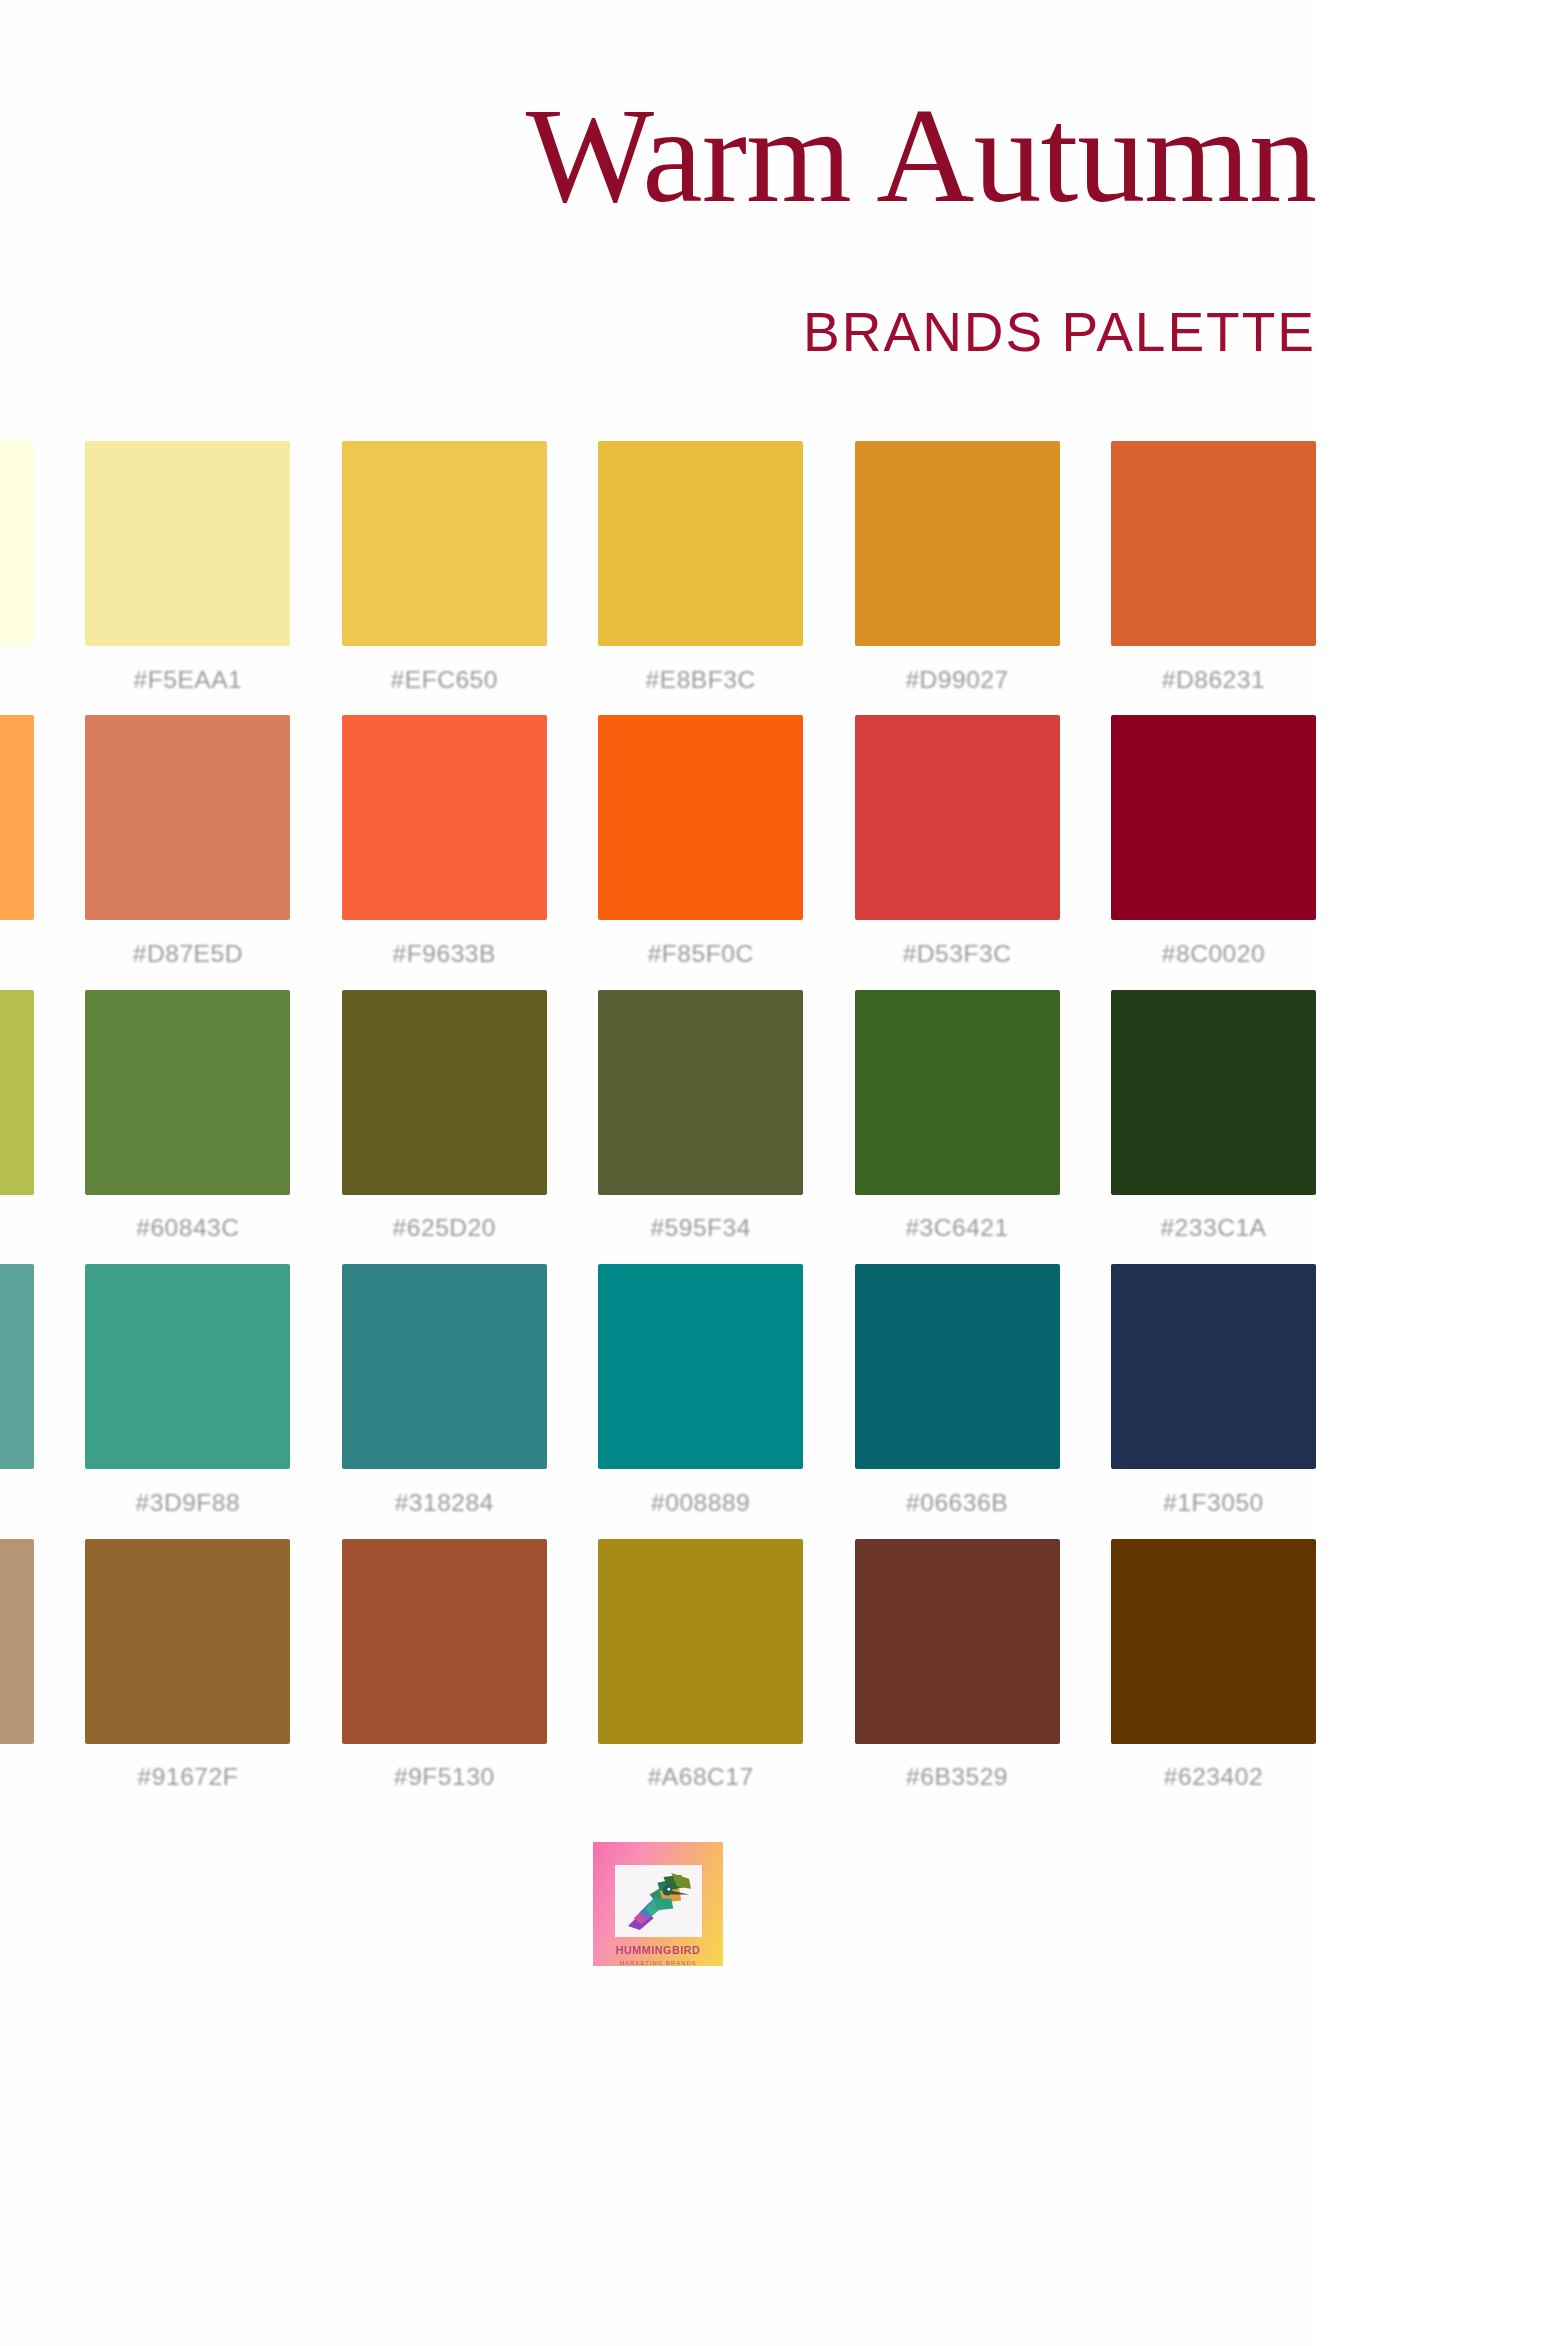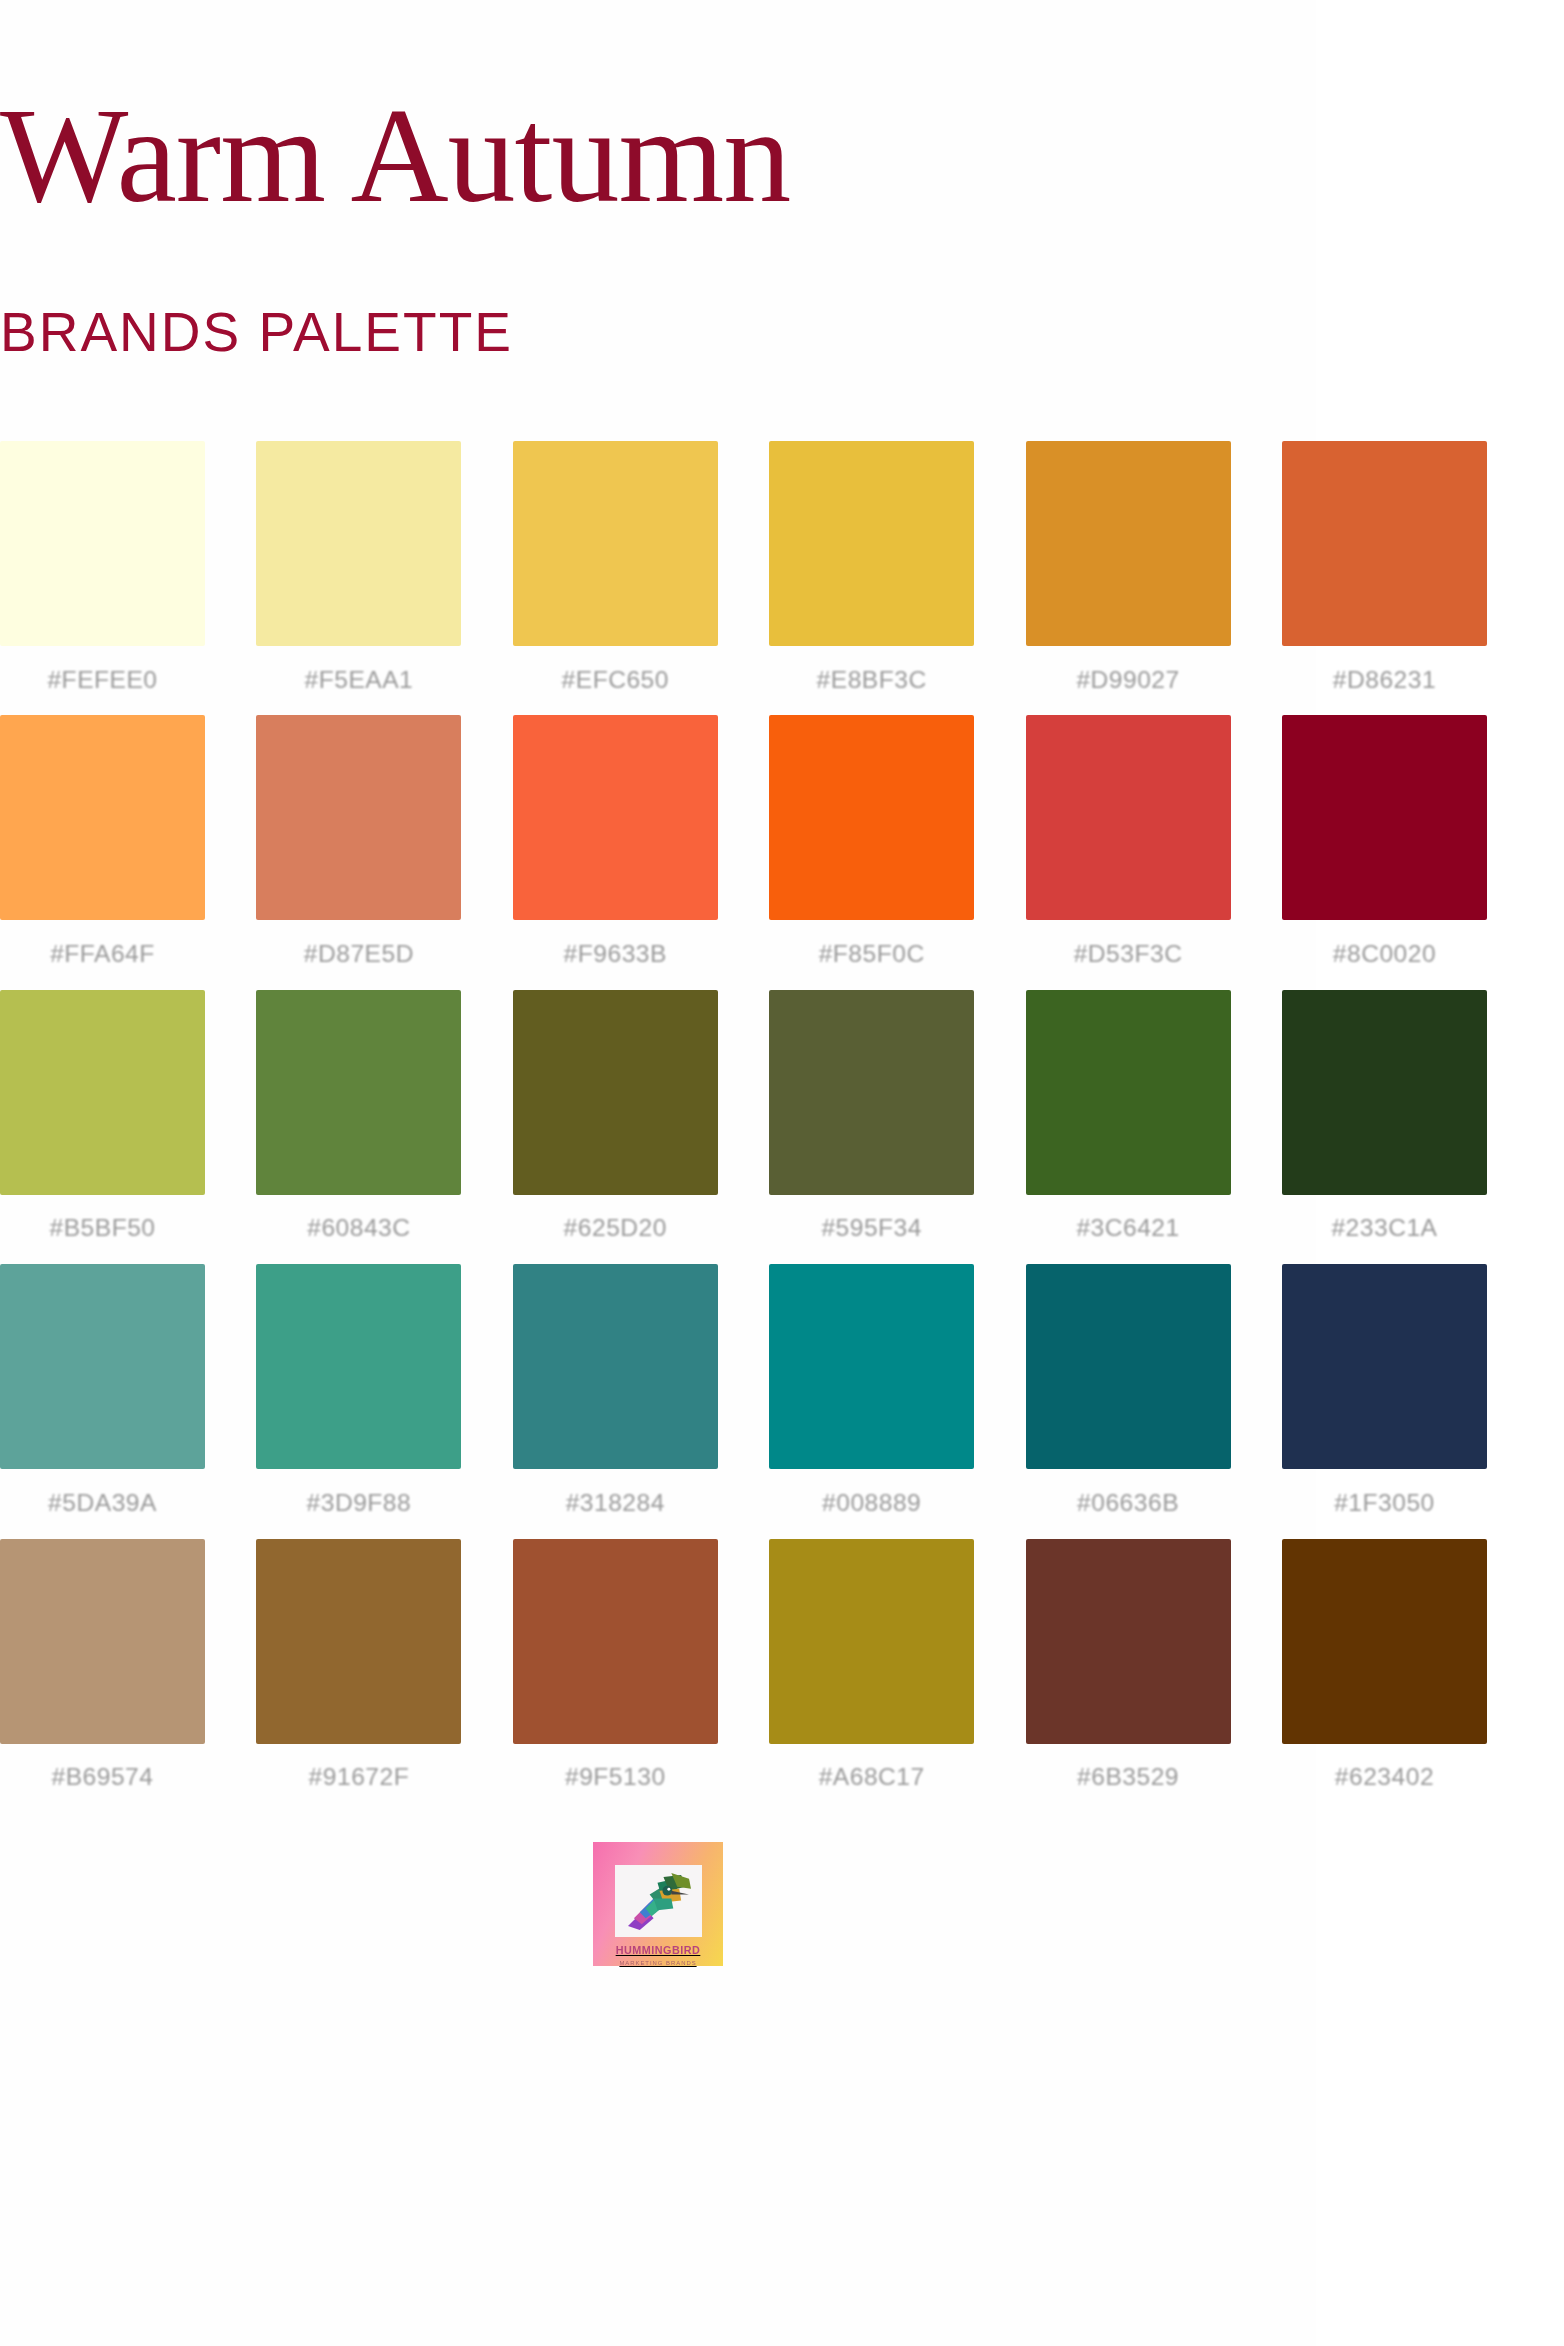--- a/index.html
+++ b/index.html
@@ -20,7 +20,7 @@
     background: #fefefe;
     display: flex;
     flex-direction: column;
-    align-items: flex-start;
+    align-items: flex-end;
     box-sizing: border-box;
   }
   .title {

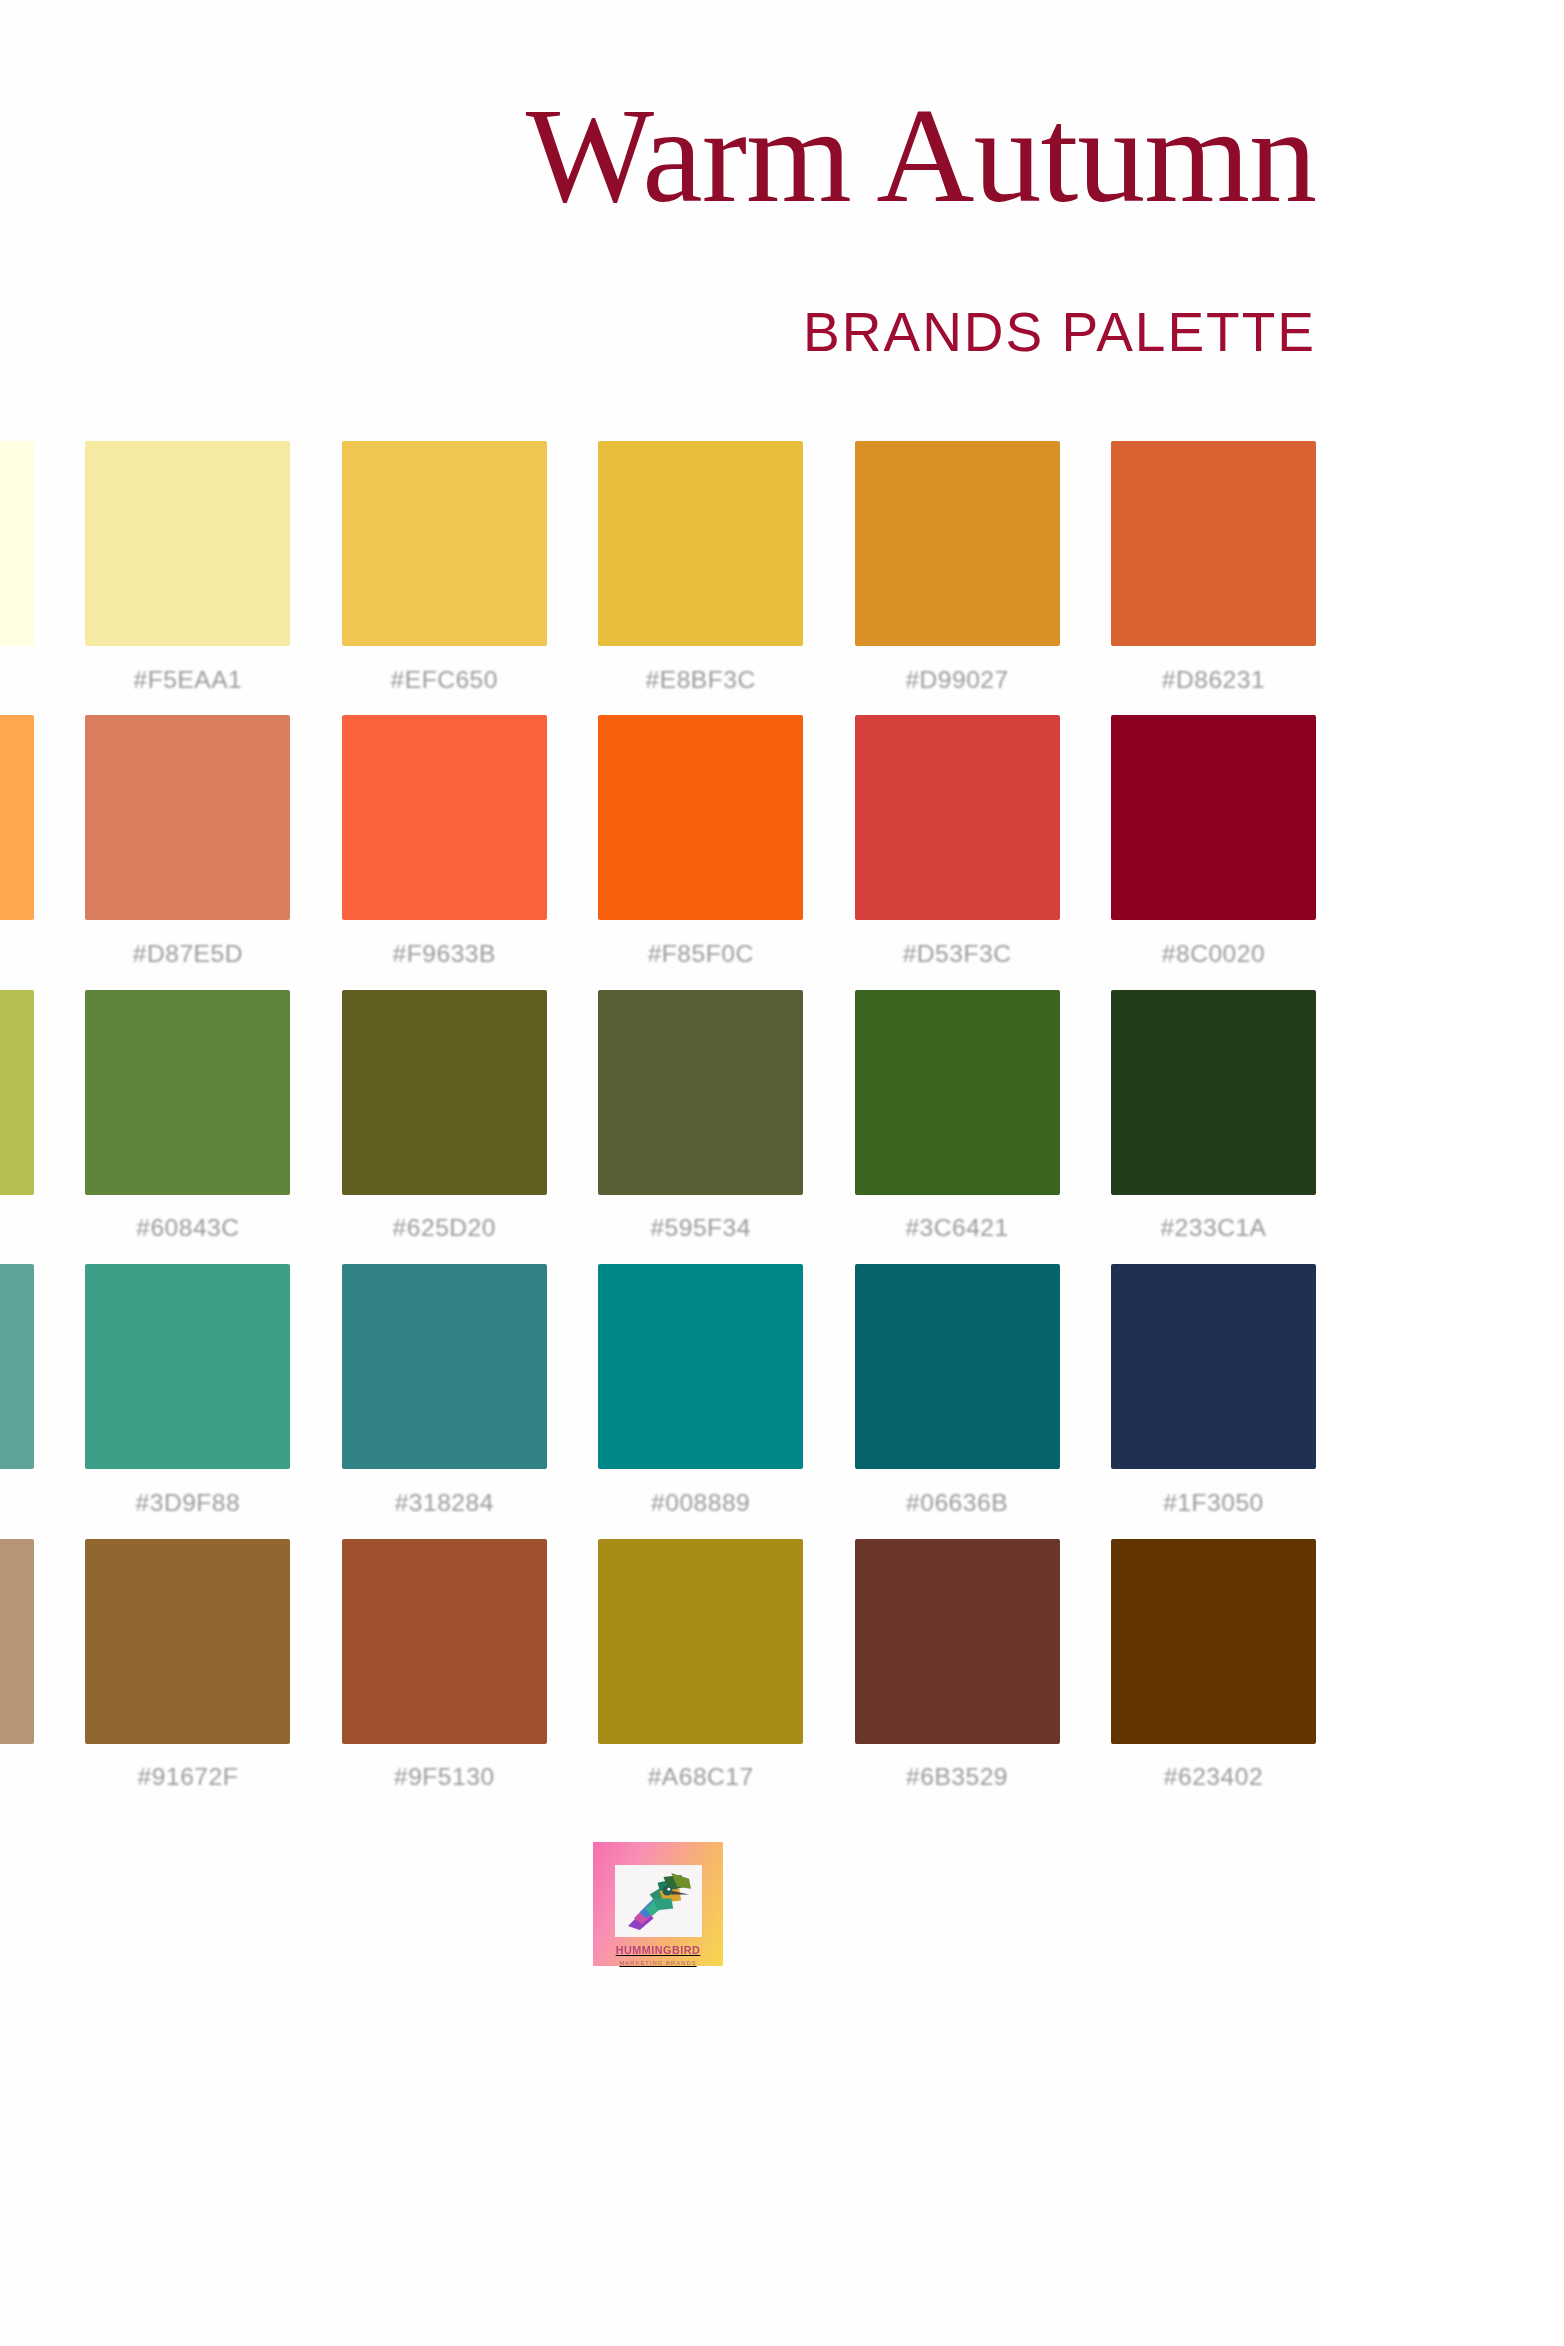--- a/index.html
+++ b/index.html
@@ -92,7 +92,6 @@
     justify-content: flex-start;
     padding-top: 23px;
     box-sizing: border-box;
-    text-decoration: underline;
   }
   .logo-inner {
     width: 87px;

